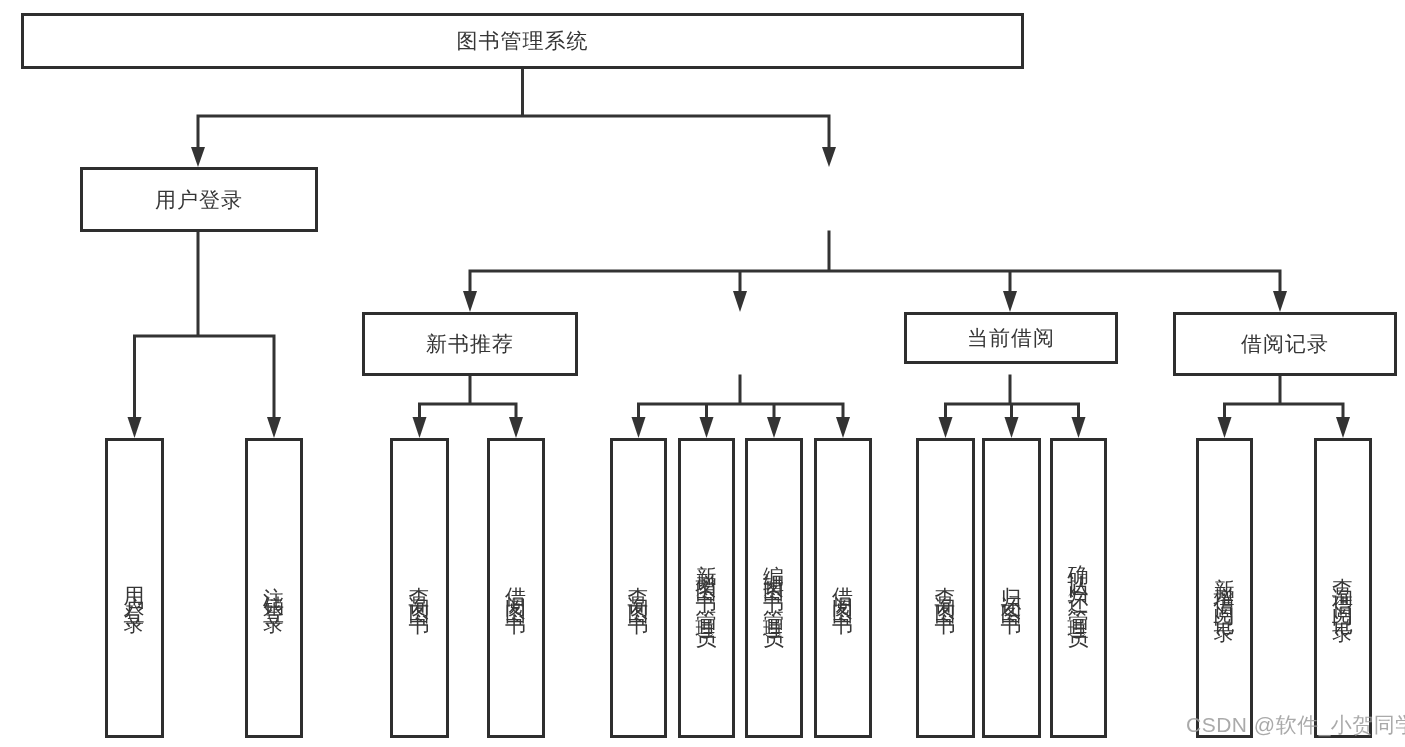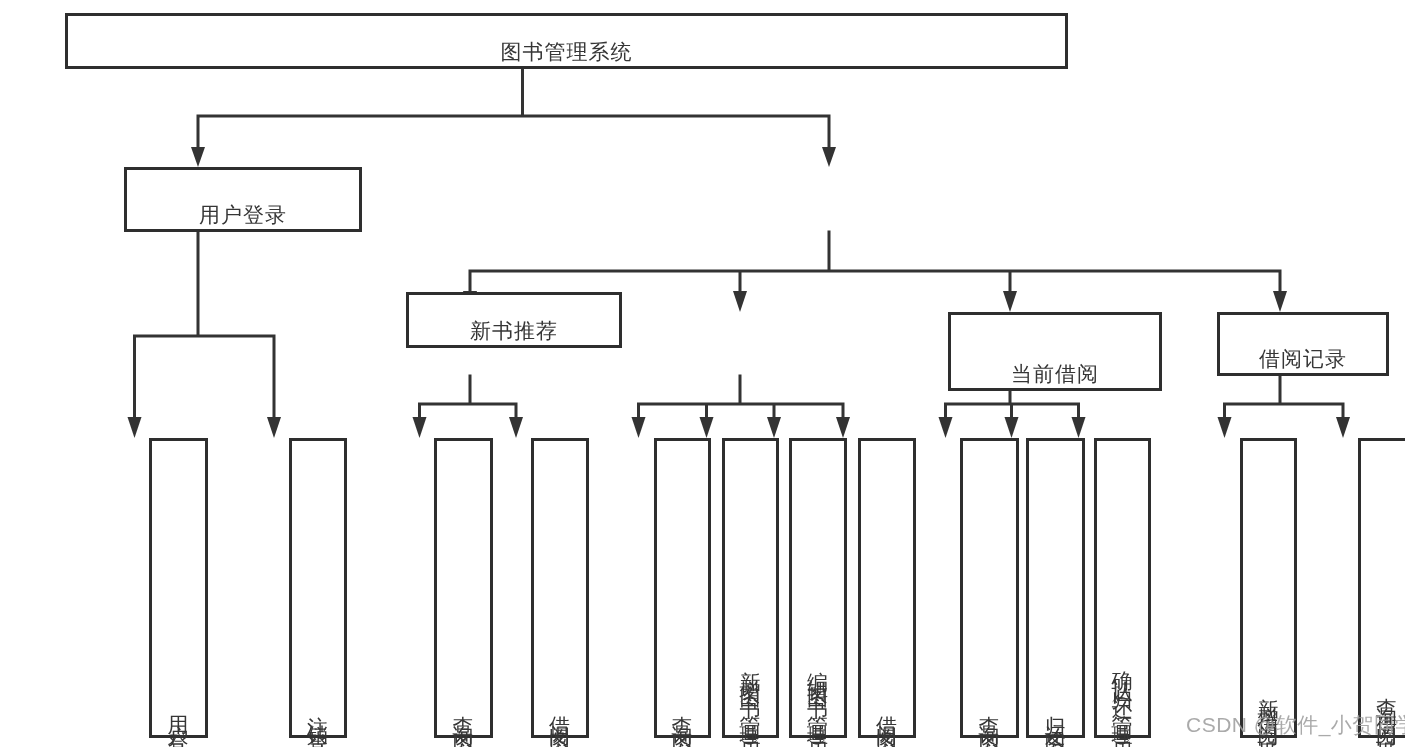--- a/index.html
+++ b/index.html
@@ -19,9 +19,8 @@
     border: 3px solid #2e2e2e;
     color: #363636;
     display: flex;
-    align-items: flex-end;
+    align-items: center;
     justify-content: center;
-    margin-left: 44px;
   }
   .hnode { font-size: 21px; letter-spacing: 1px; white-space: nowrap; }
   .vnode span {

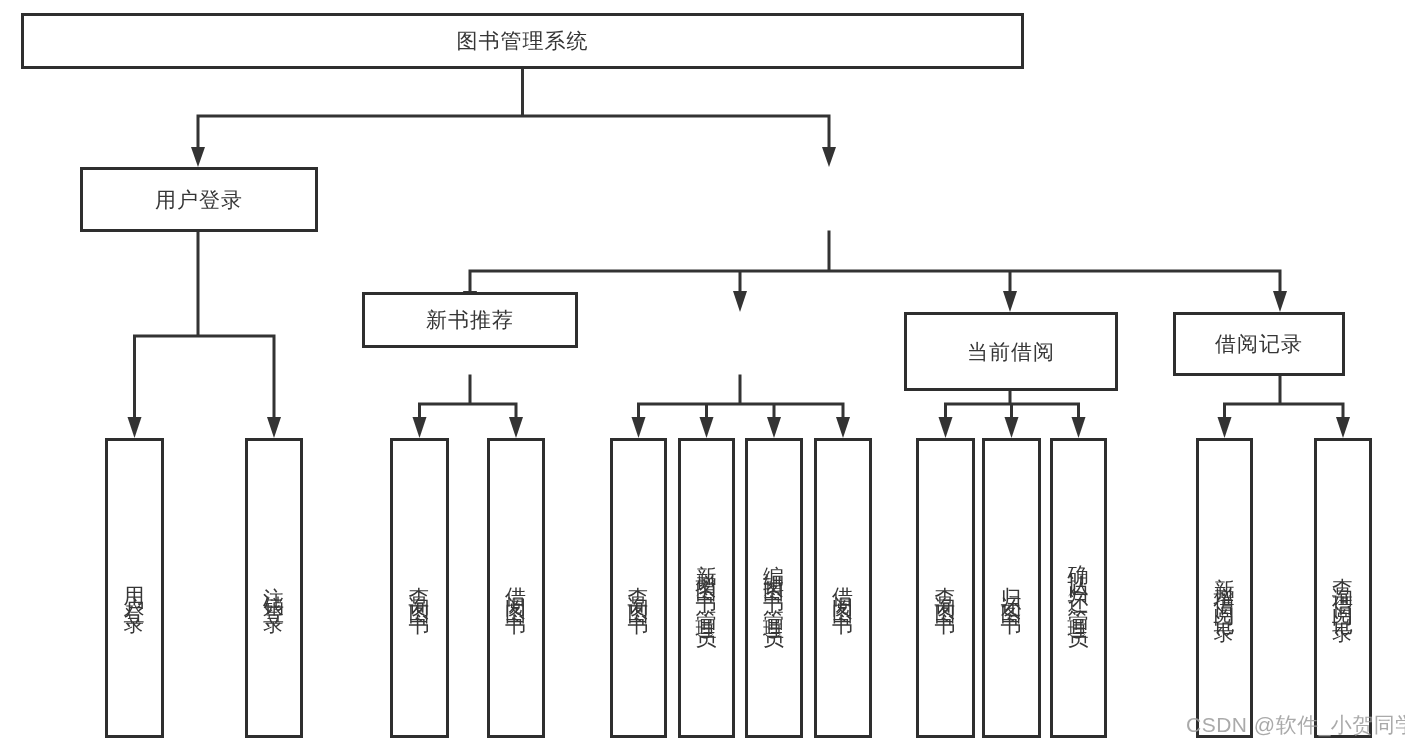--- a/index.html
+++ b/index.html
@@ -113,7 +113,7 @@
     <span>用户登录</span>
   </div>
 
-  <div class="node hnode" style="left:362px; top:292px; width:216px; height:56px;">
+  <div class="node hnode" style="left:362px; top:312px; width:216px; height:64px;">
     <span>新书推荐</span>
   </div>
   <div class="node hnode" style="left:904px; top:312px; width:214px; height:79px;">

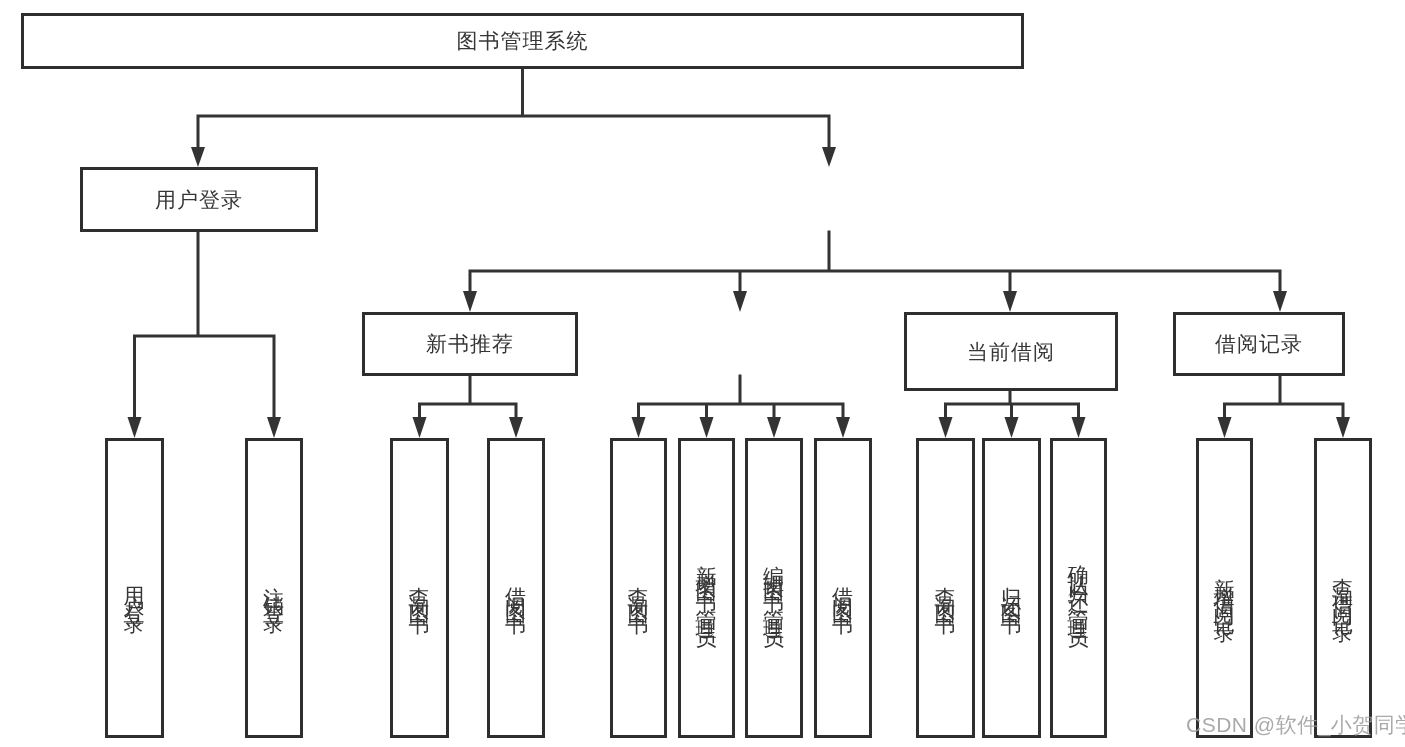--- a/index.html
+++ b/index.html
@@ -116,7 +116,7 @@
   <div class="node hnode" style="left:362px; top:312px; width:216px; height:64px;">
     <span>新书推荐</span>
   </div>
-  <div class="node hnode" style="left:904px; top:312px; width:214px; height:79px;">
+  <div class="node hnode" style="left:904px; top:312px; width:214px; height:52px;">
     <span>当前借阅</span>
   </div>
   <div class="node hnode" style="left:1173px; top:312px; width:172px; height:64px;">

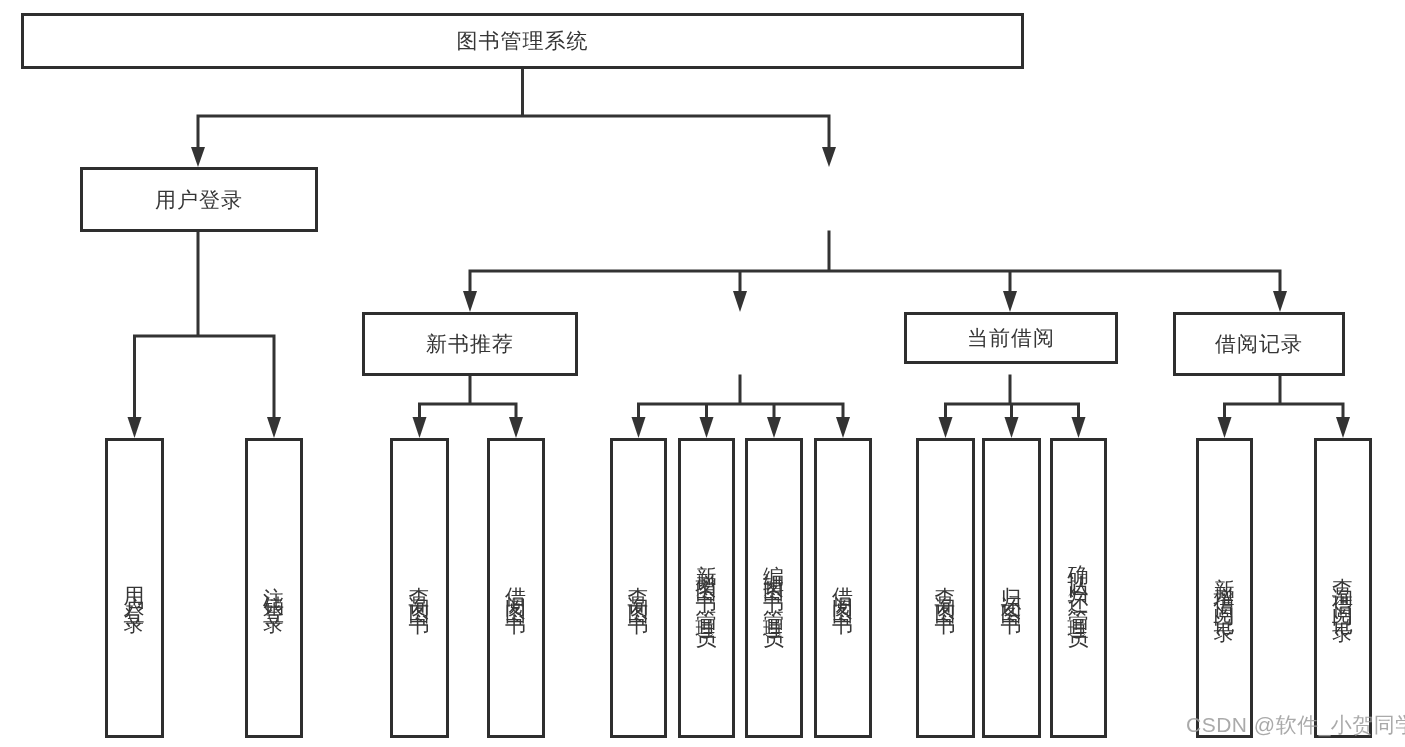--- a/index.html
+++ b/index.html
@@ -119,7 +119,7 @@
   <div class="node hnode" style="left:904px; top:312px; width:214px; height:52px;">
     <span>当前借阅</span>
   </div>
-  <div class="node hnode" style="left:1173px; top:312px; width:172px; height:64px;">
+  <div class="node hnode" style="left:1173px; top:312px; width:224px; height:64px;">
     <span>借阅记录</span>
   </div>
 

